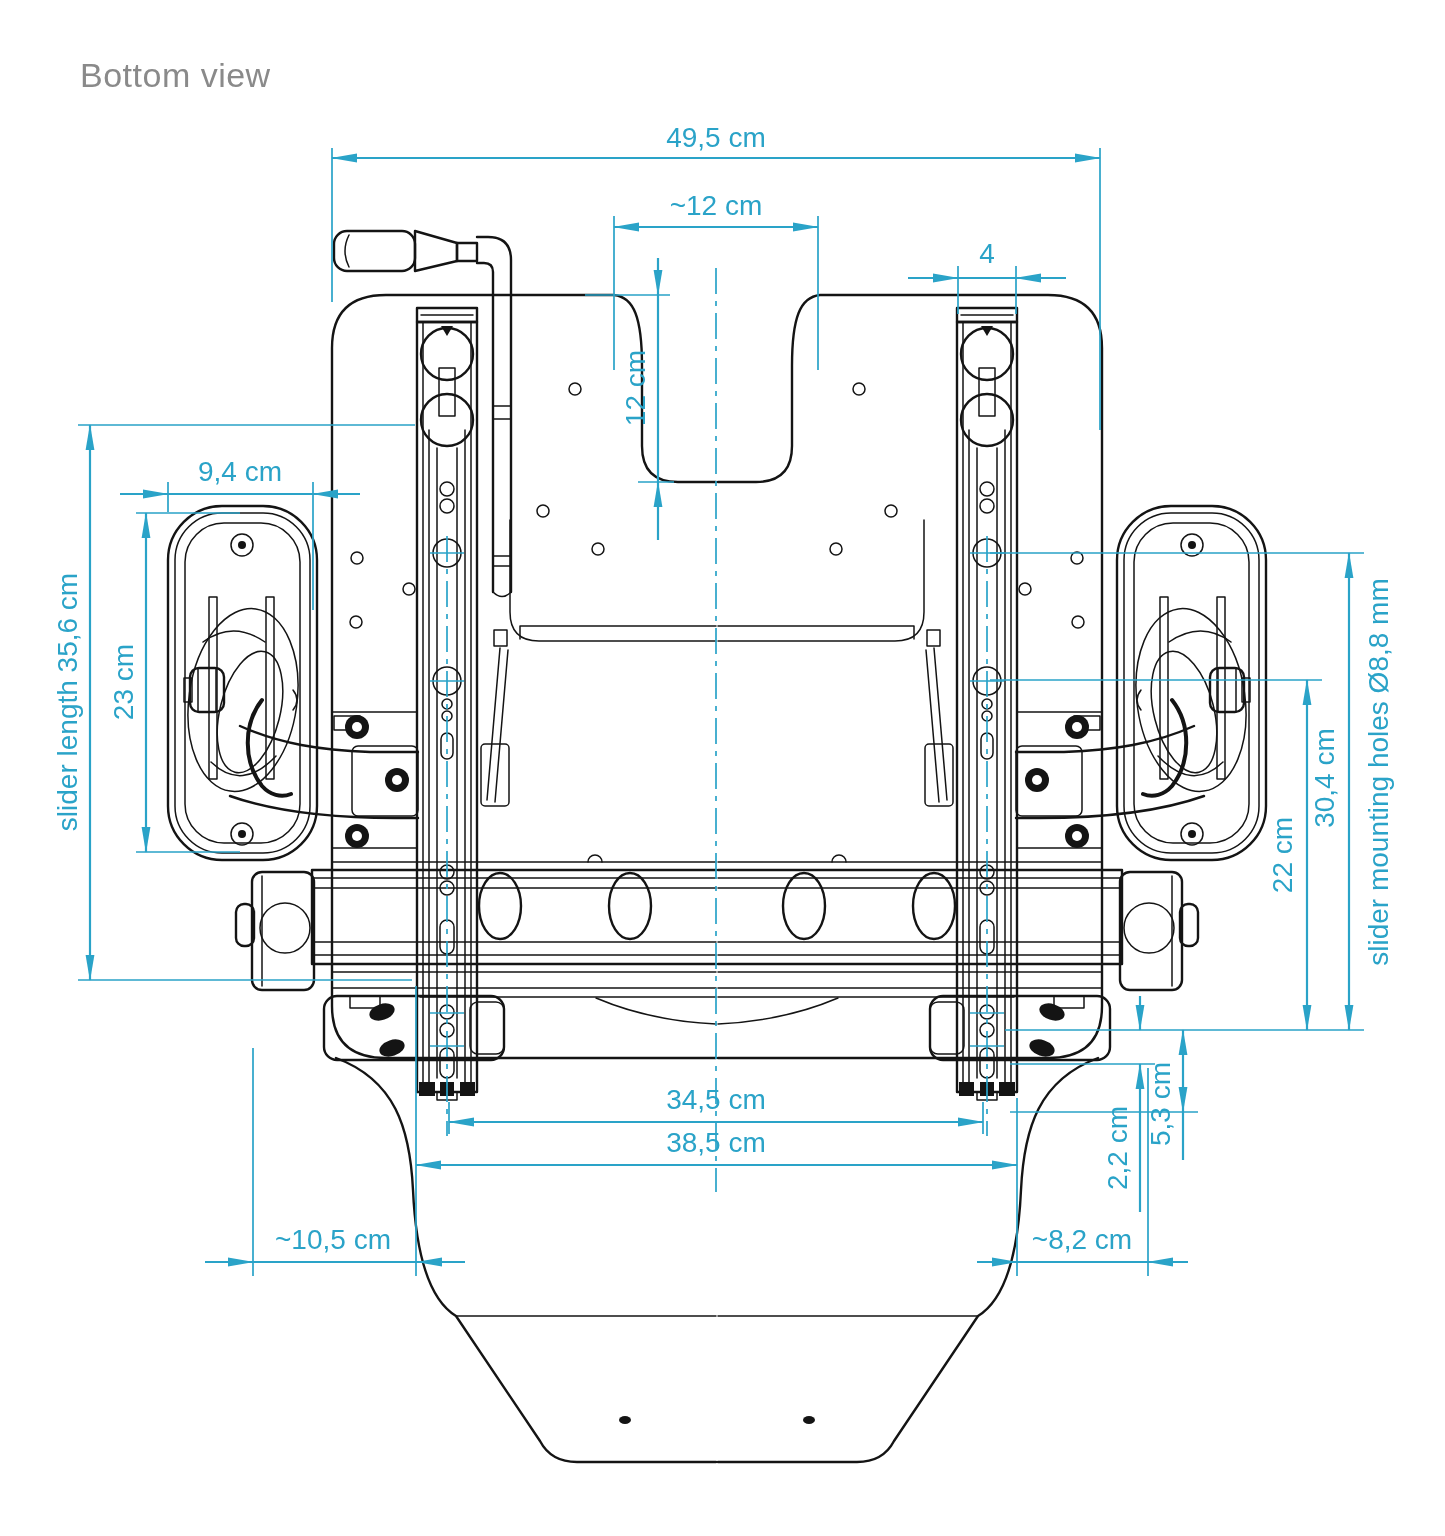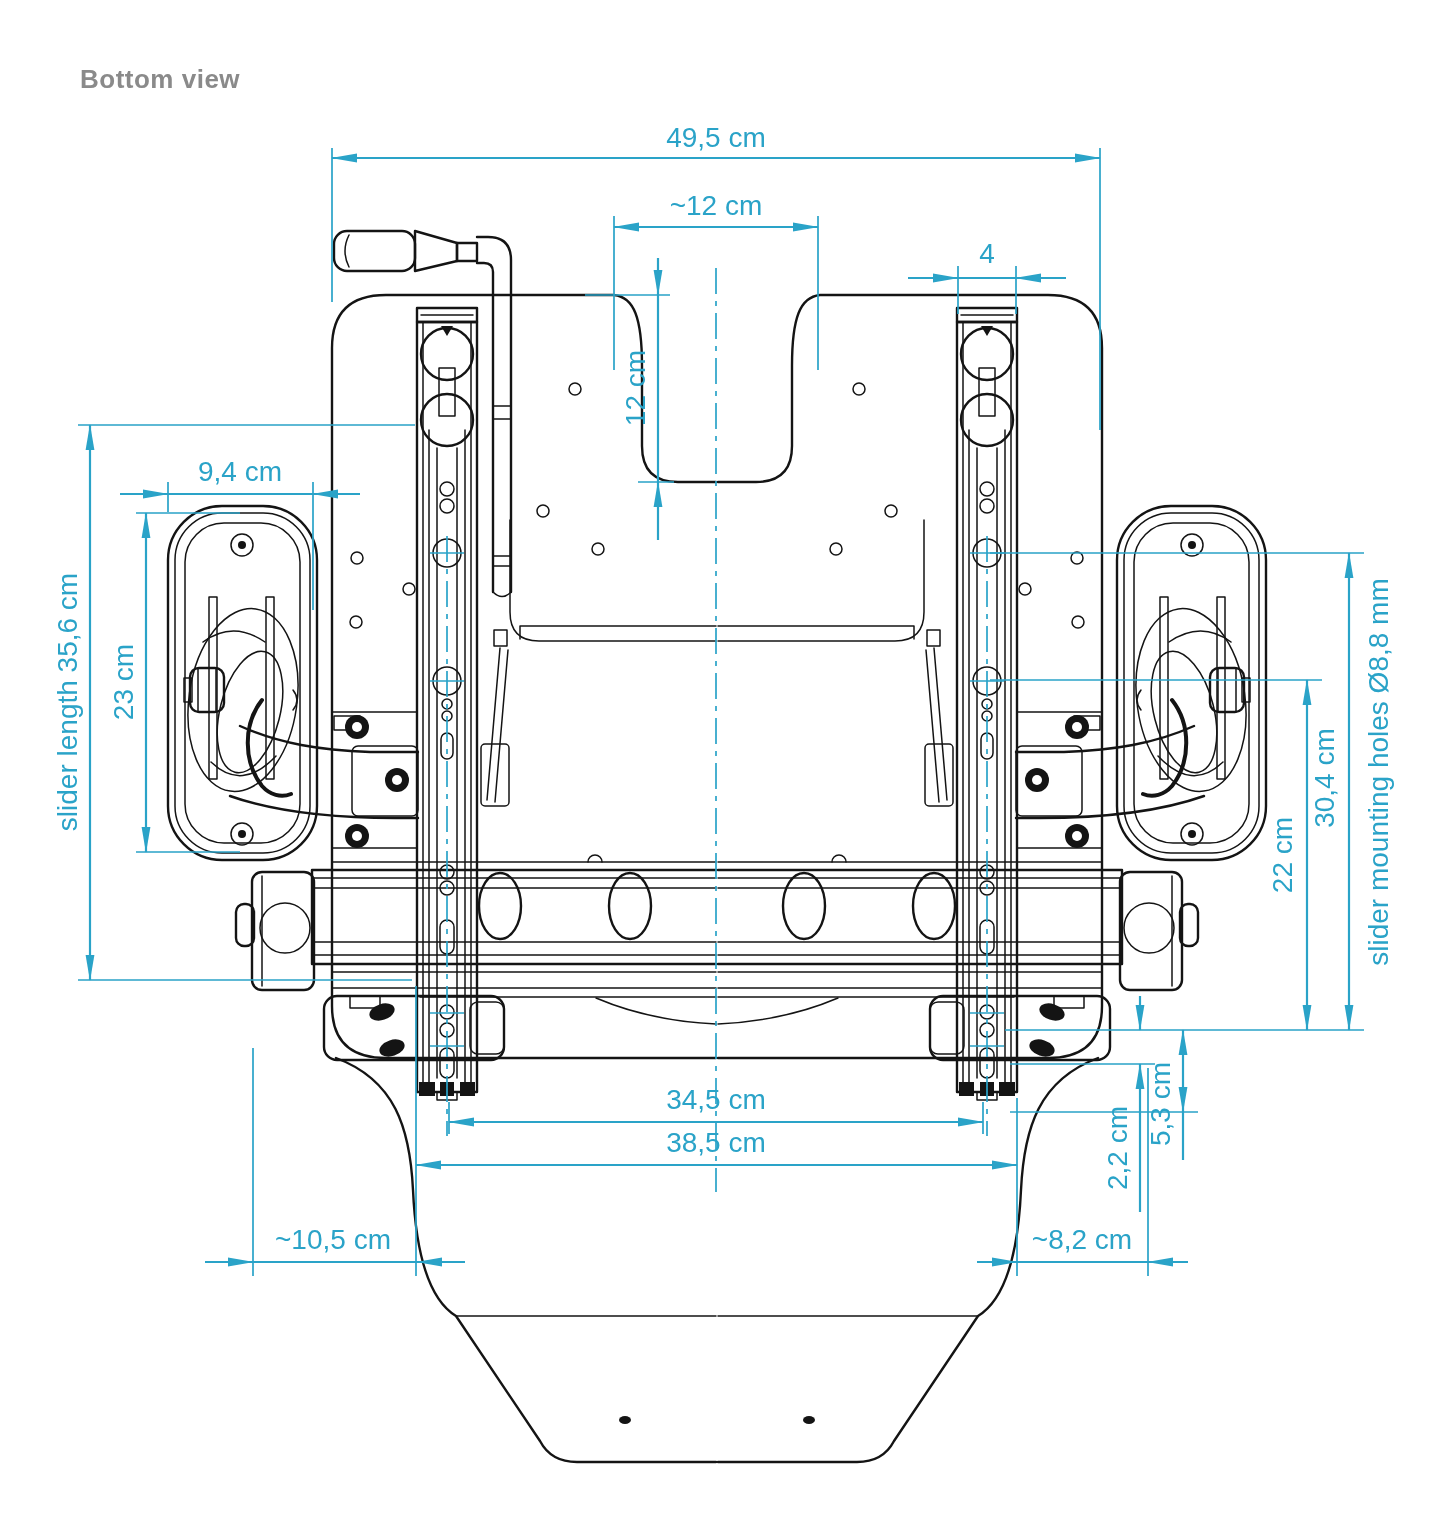--- a/index.html
+++ b/index.html
@@ -8,7 +8,7 @@
   html,body{margin:0;padding:0;background:var(--background);}
   .page{position:relative;width:1445px;height:1536px;background:var(--background);
         font-family:"Liberation Sans", sans-serif;overflow:hidden;}
-  .drawing-title{position:absolute;left:80px;top:64px;font-size:26px;font-weight:bold;
+  .drawing-title{position:absolute;left:80px;top:56px;font-size:34px;font-weight:normal;
         color:var(--title-gray);letter-spacing:.5px;}
   svg{position:absolute;left:0;top:0;}
   

